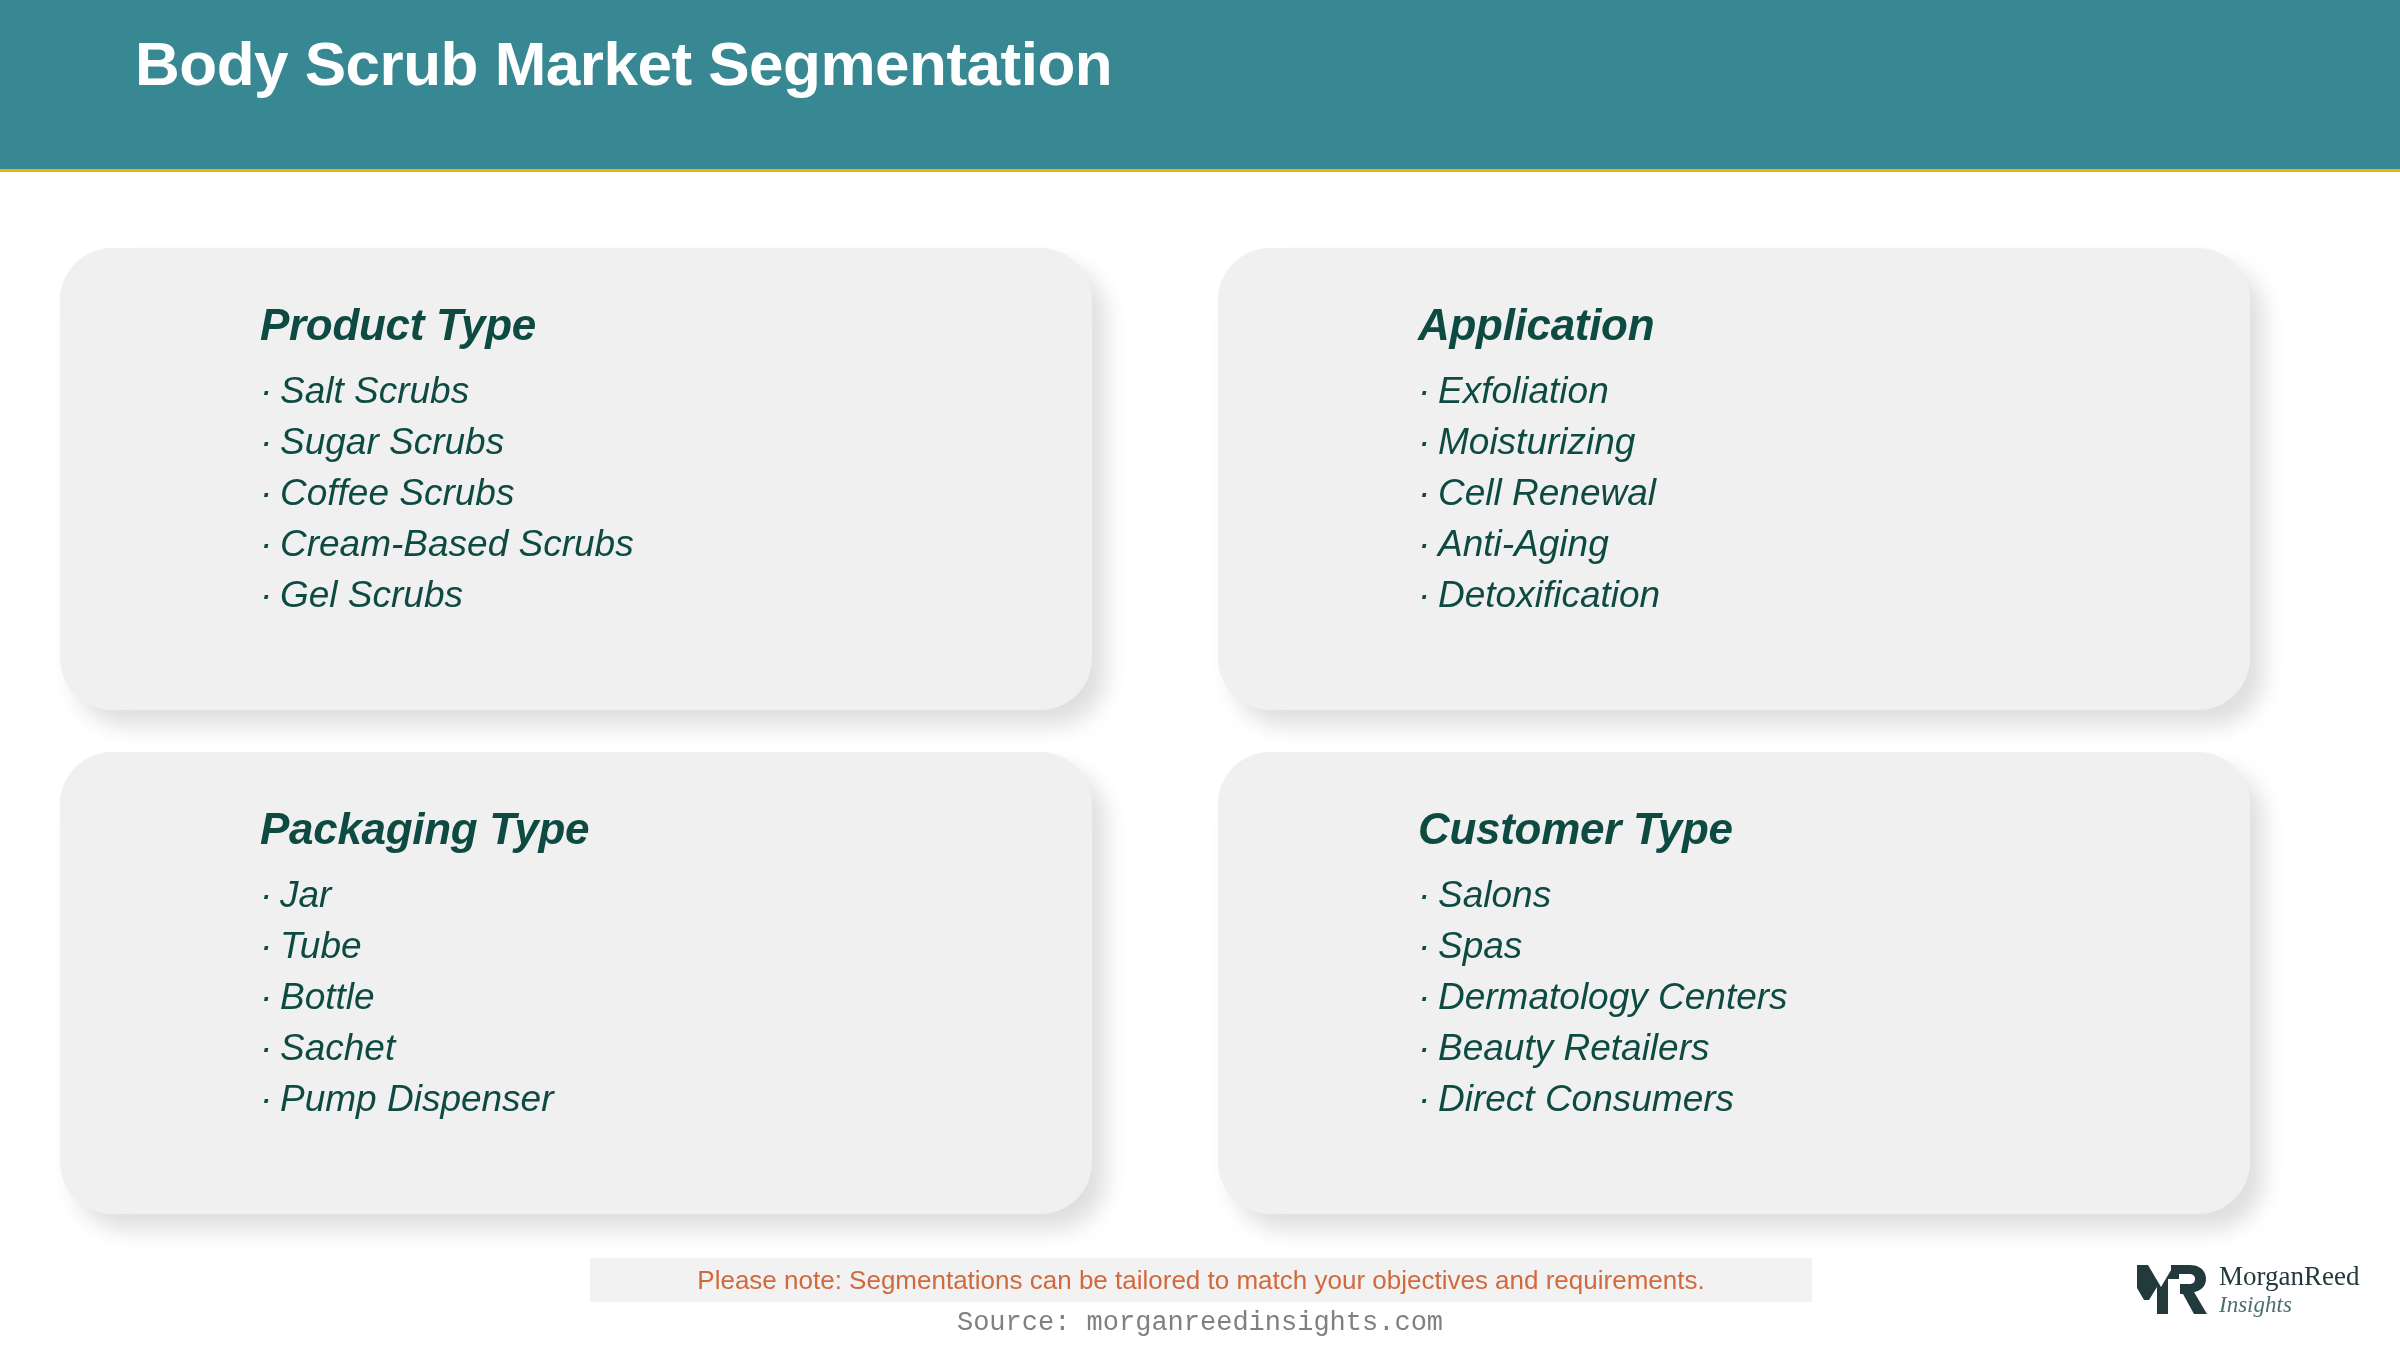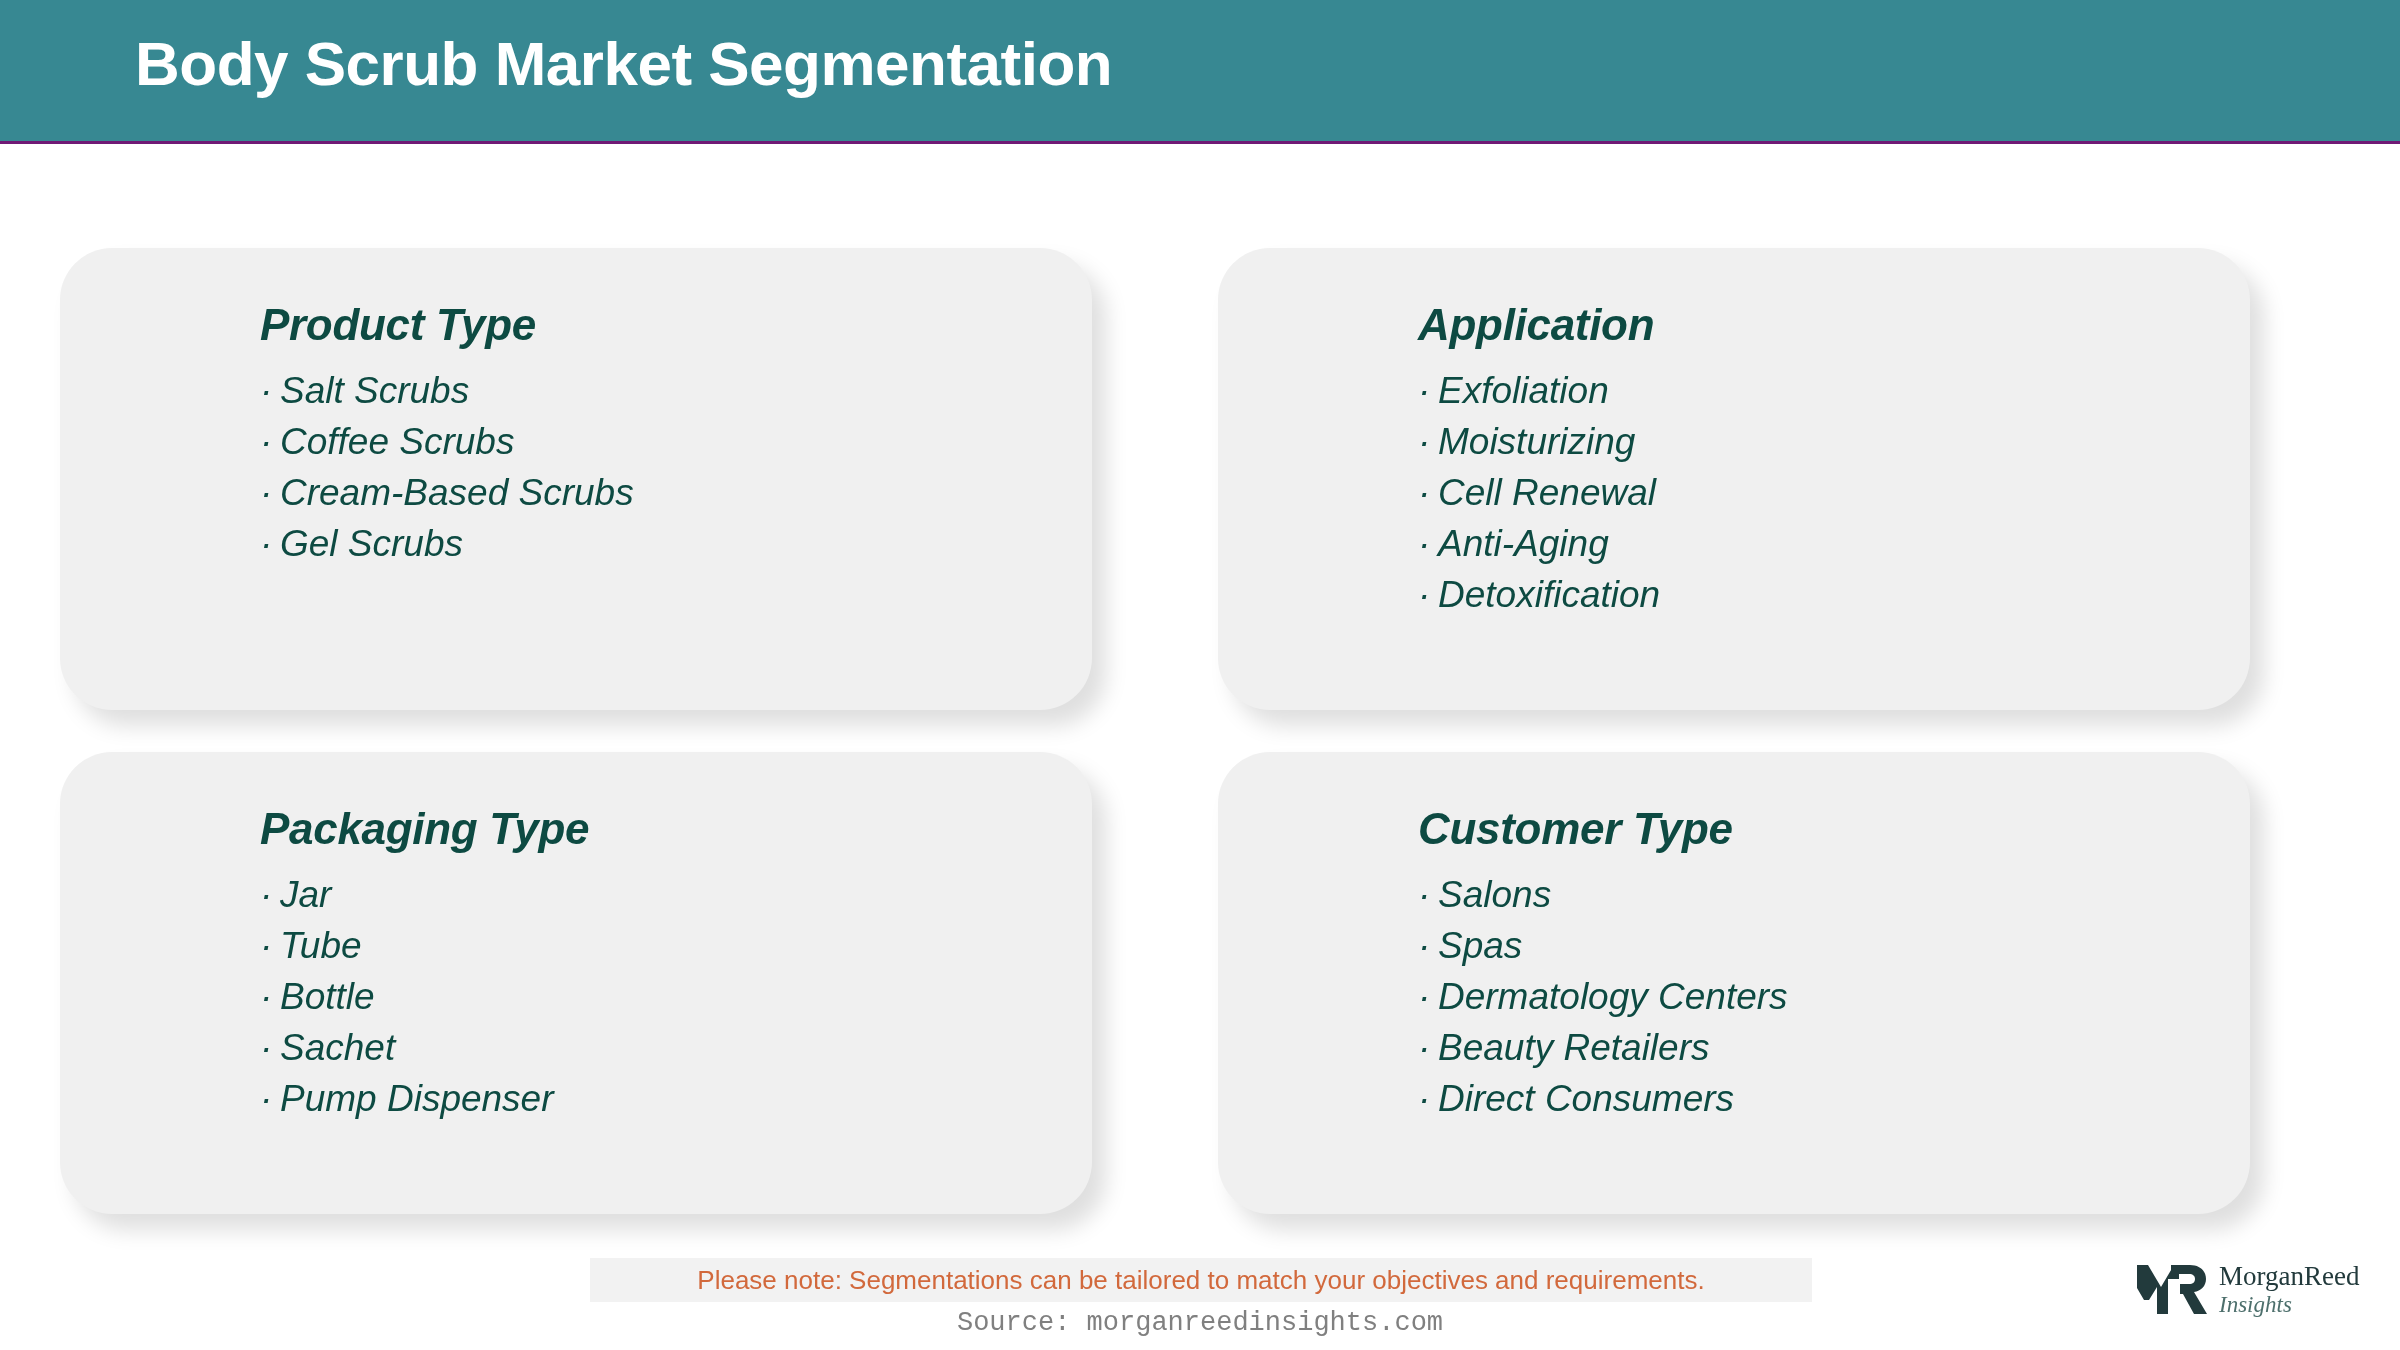--- a/index.html
+++ b/index.html
@@ -25,9 +25,9 @@
     left: 0;
     top: 0;
     width: 2400px;
-    height: 144px;
+    height: 172px;
     background: #378892;
-    border-bottom: 3px solid #701a75;
+    border-bottom: 3px solid #eab308;
   }
 
   .header-title {

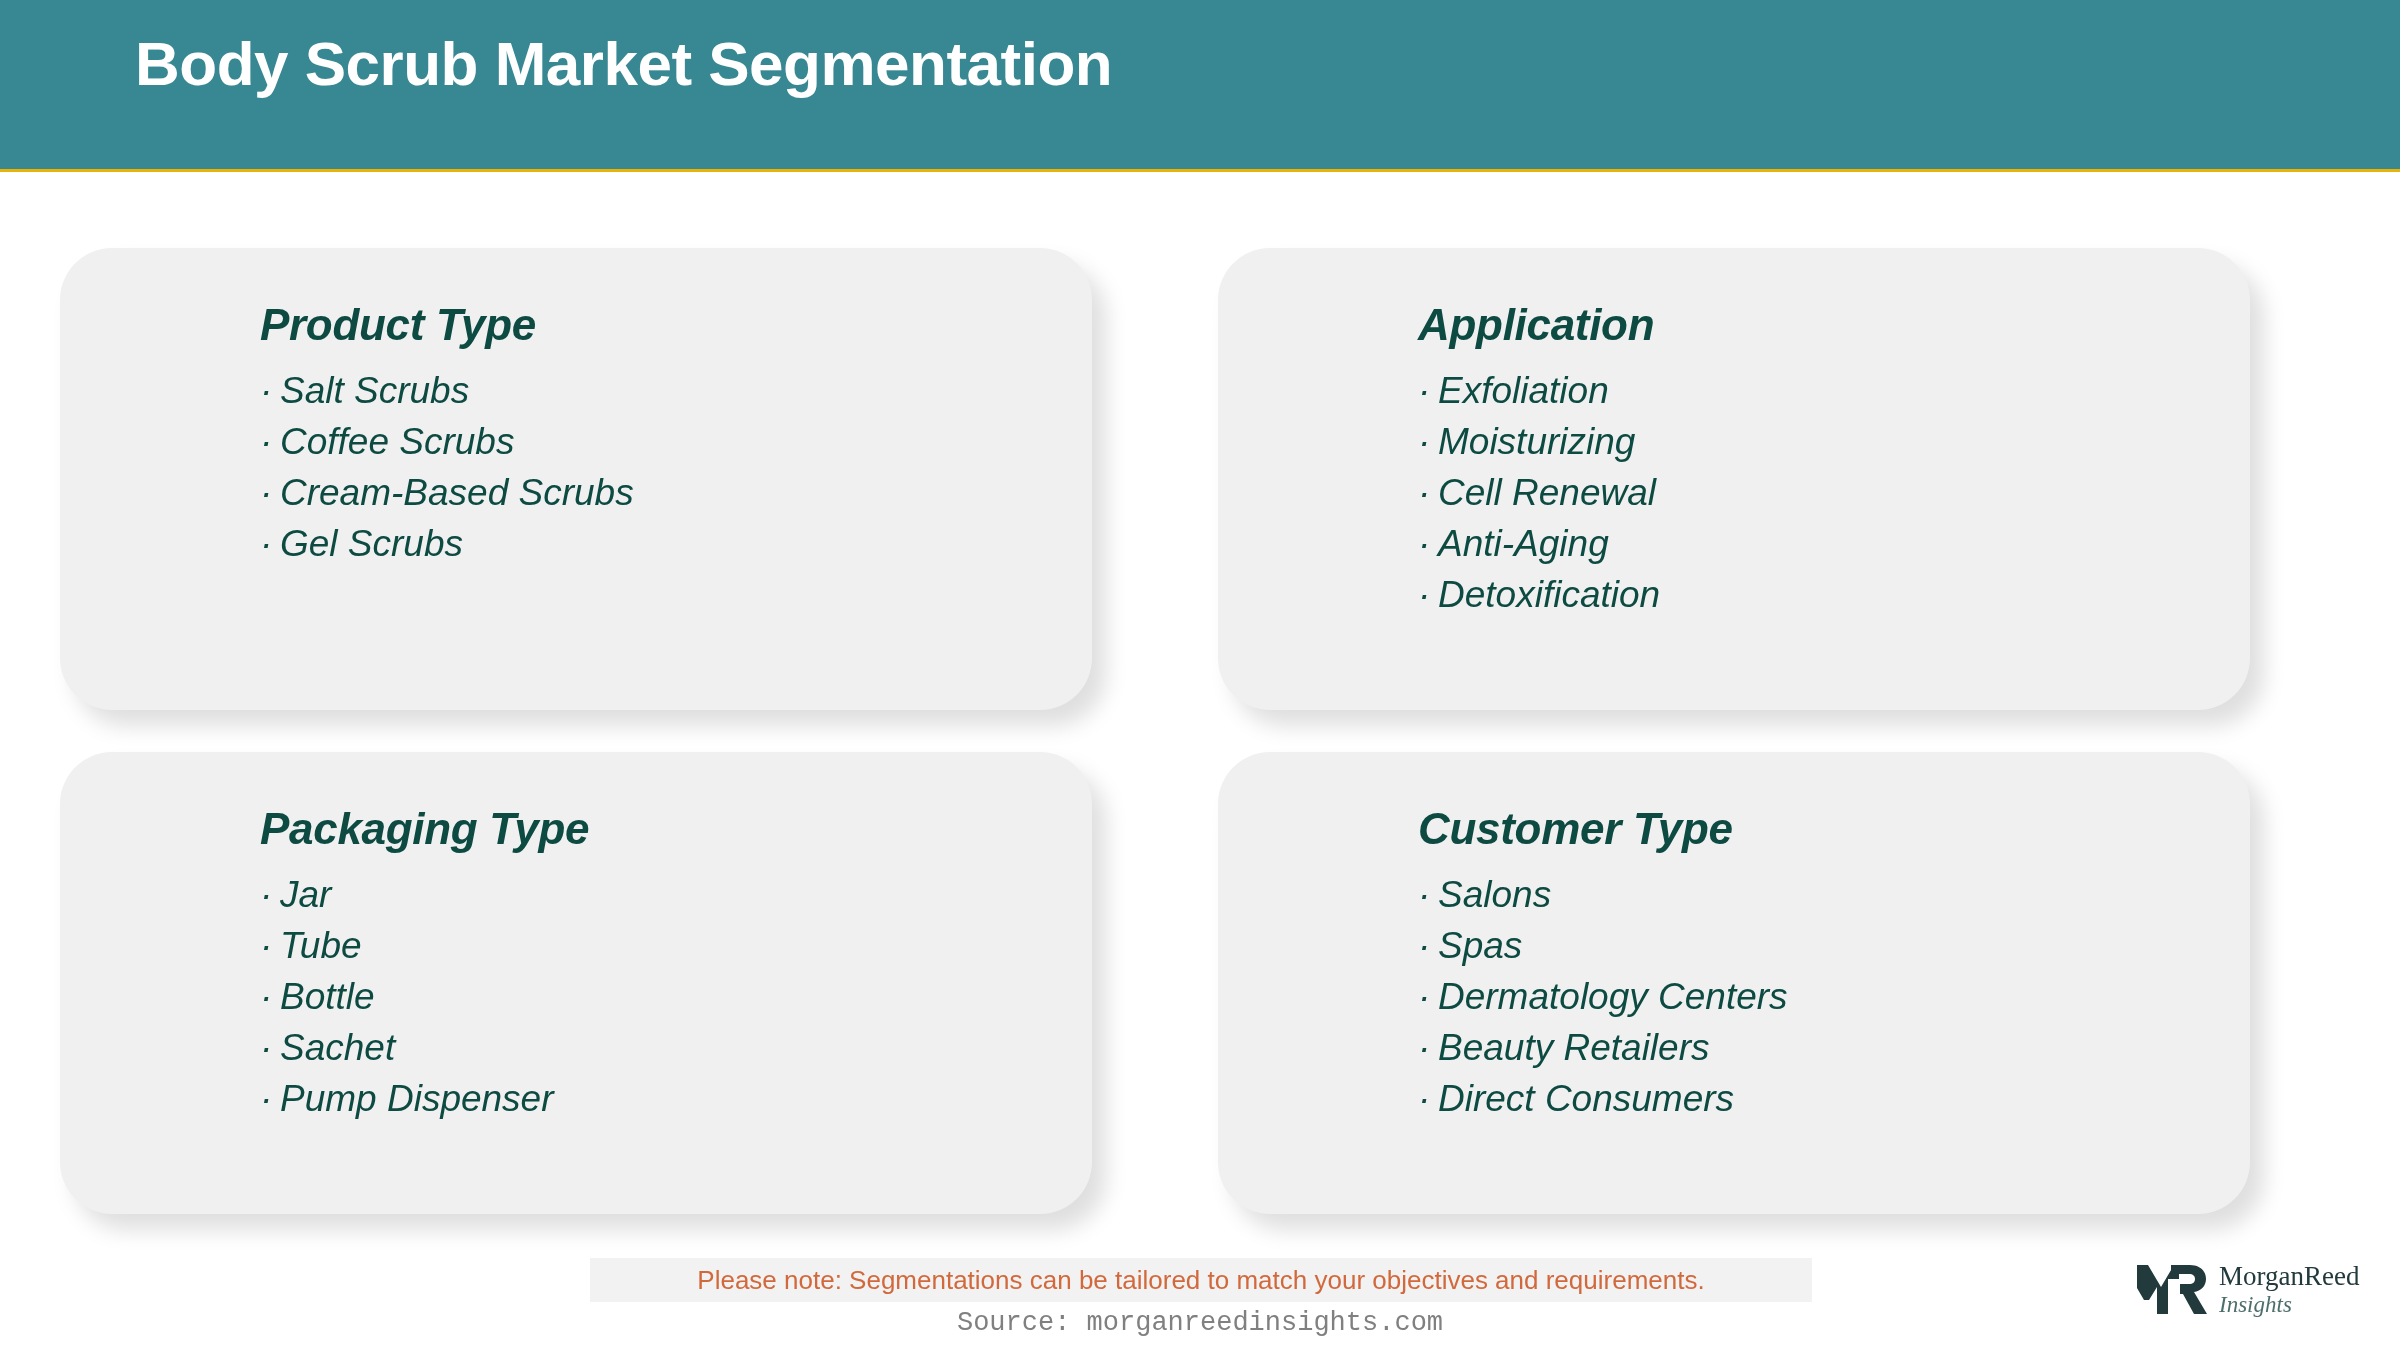--- a/index.html
+++ b/index.html
@@ -179,6 +179,7 @@
         <div class="card-title">Product Type</div>
         <ul class="card-list">
           <li><span class="bullet">·</span><span>Salt Scrubs</span></li>
+          <li><span class="bullet">·</span><span>Sugar Scrubs</span></li>
           <li><span class="bullet">·</span><span>Coffee Scrubs</span></li>
           <li><span class="bullet">·</span><span>Cream-Based Scrubs</span></li>
           <li><span class="bullet">·</span><span>Gel Scrubs</span></li>

